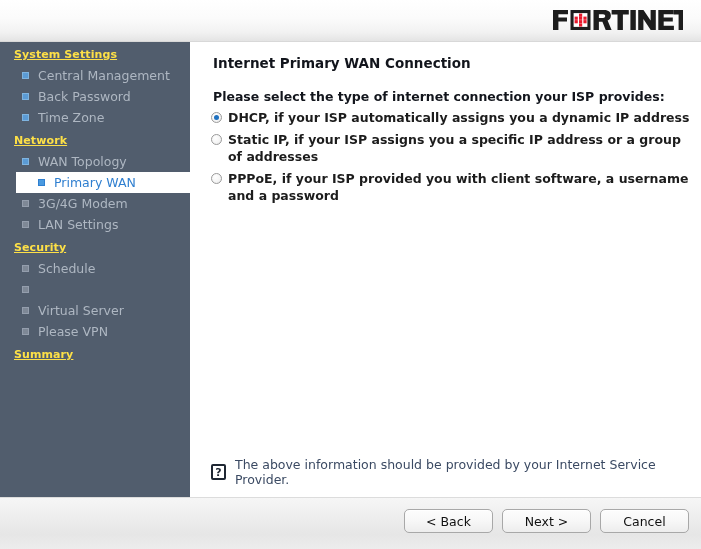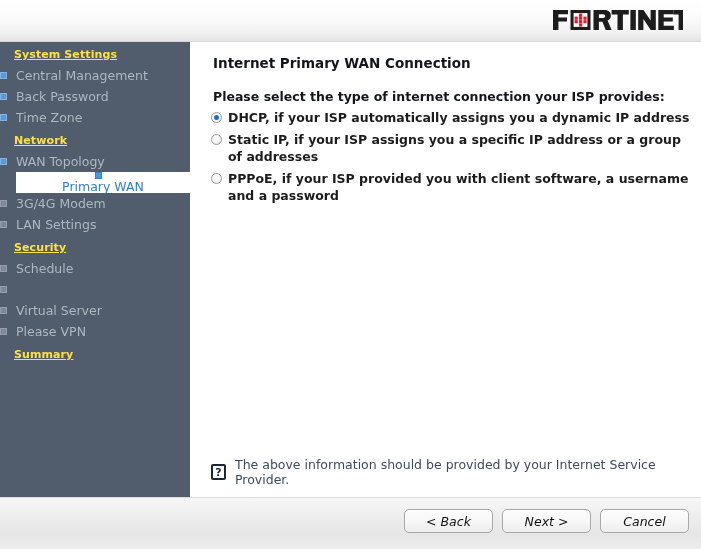--- a/index.html
+++ b/index.html
@@ -64,6 +64,7 @@
     display: flex;
     align-items: center;
     height: 21px;
+    padding-left: 22px;
     color: #aeb7c2;
     font-size: 12.5px;
     white-space: nowrap;

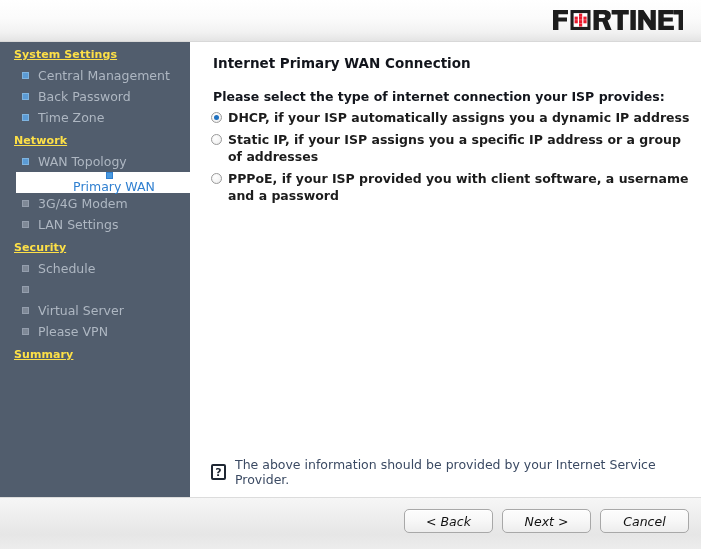--- a/index.html
+++ b/index.html
@@ -86,7 +86,6 @@
     background: #ffffff;
     color: #2f7fd0;
     margin-left: 16px;
-    flex-direction: column;
   }
   .side-item.active .bullet {
     background: #4a9ae0;

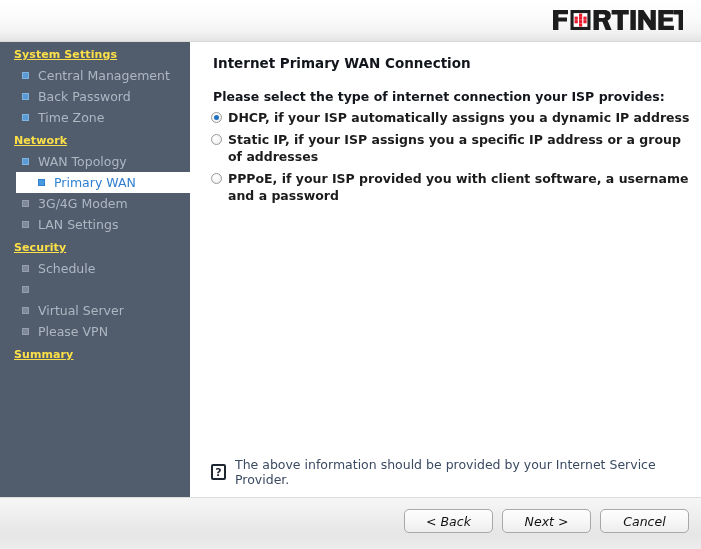--- a/index.html
+++ b/index.html
@@ -216,7 +216,6 @@
     cursor: pointer;
     box-shadow: 0 1px 0 rgba(255,255,255,0.8) inset;
     padding: 0;
-    font-style: italic;
   }
 </style>
 </head>

